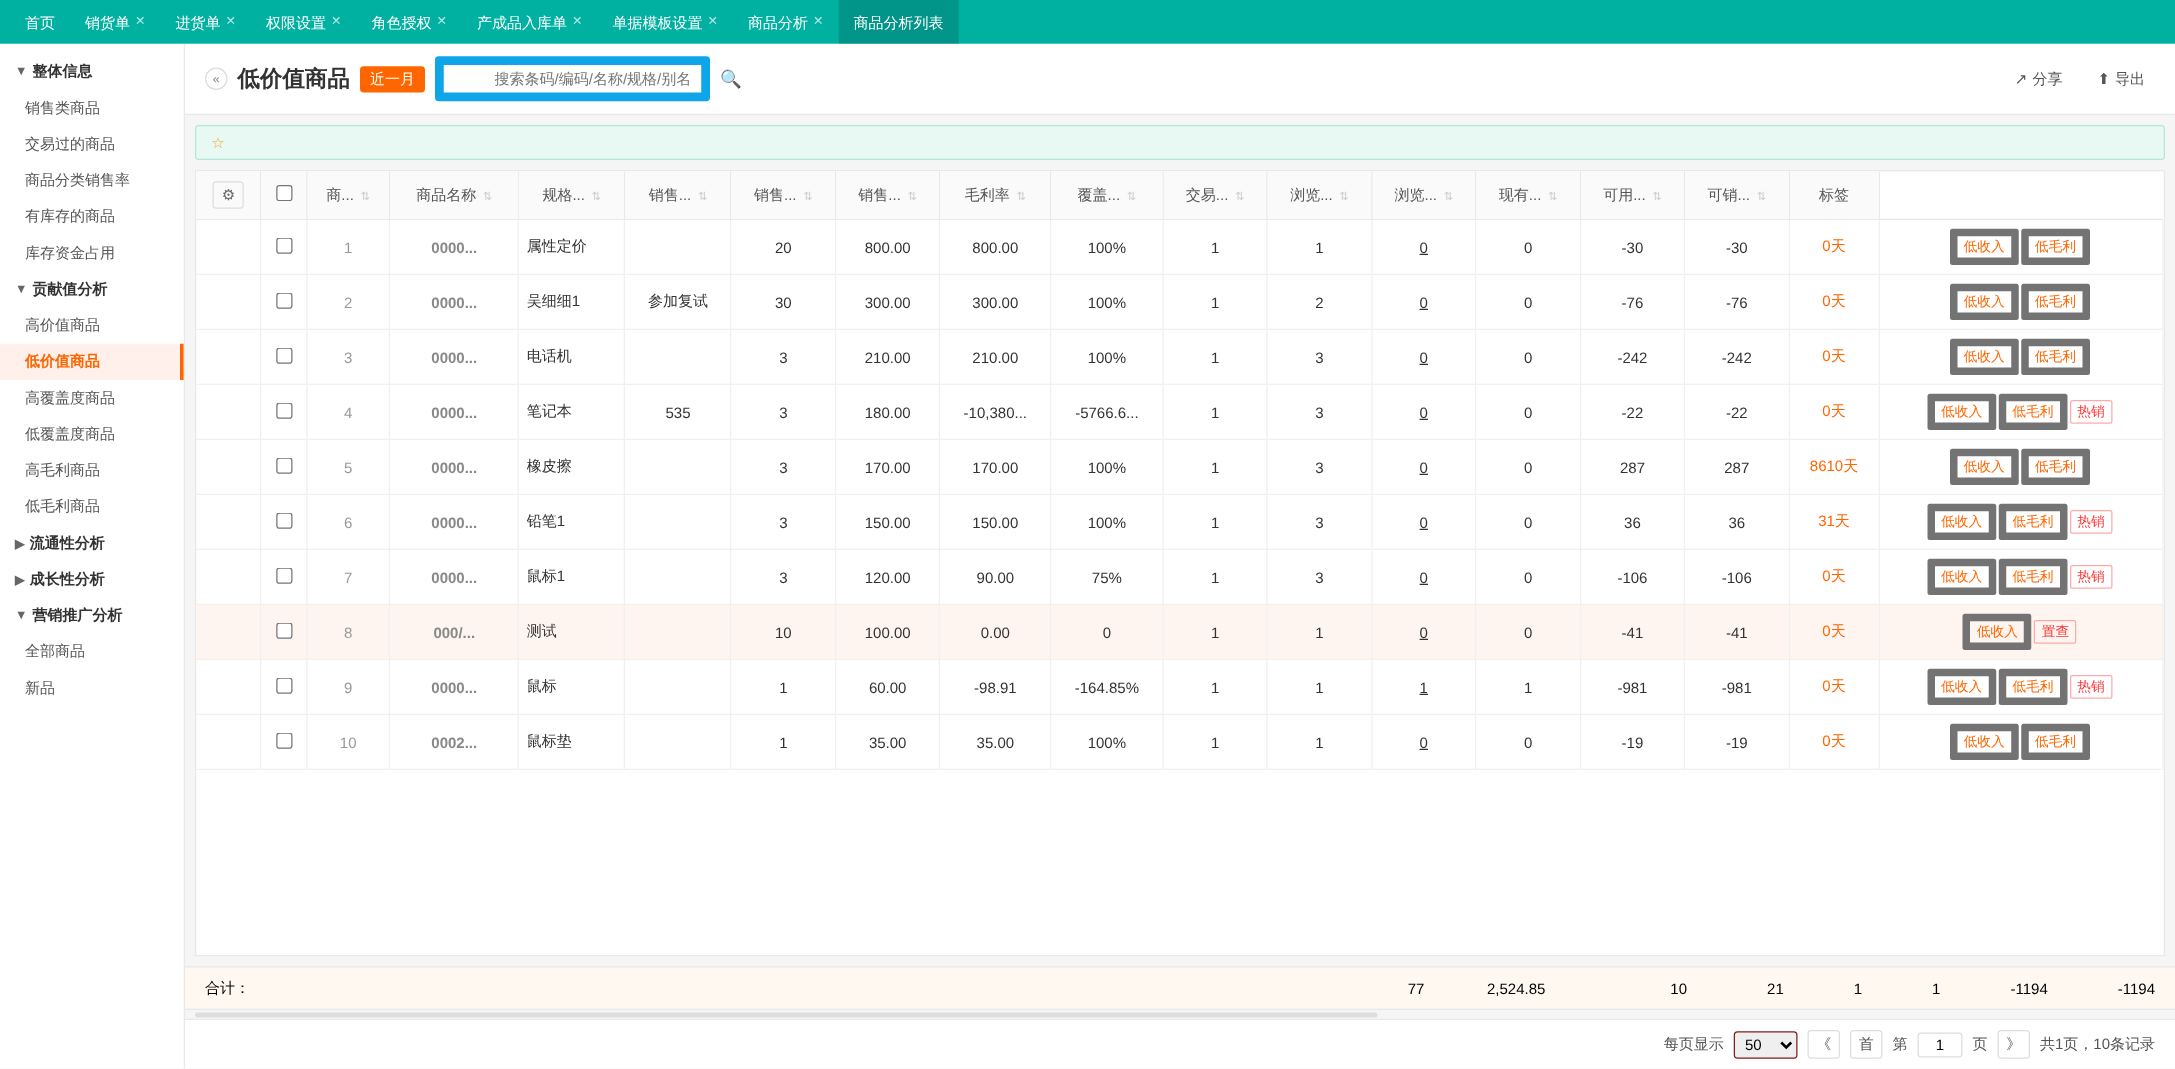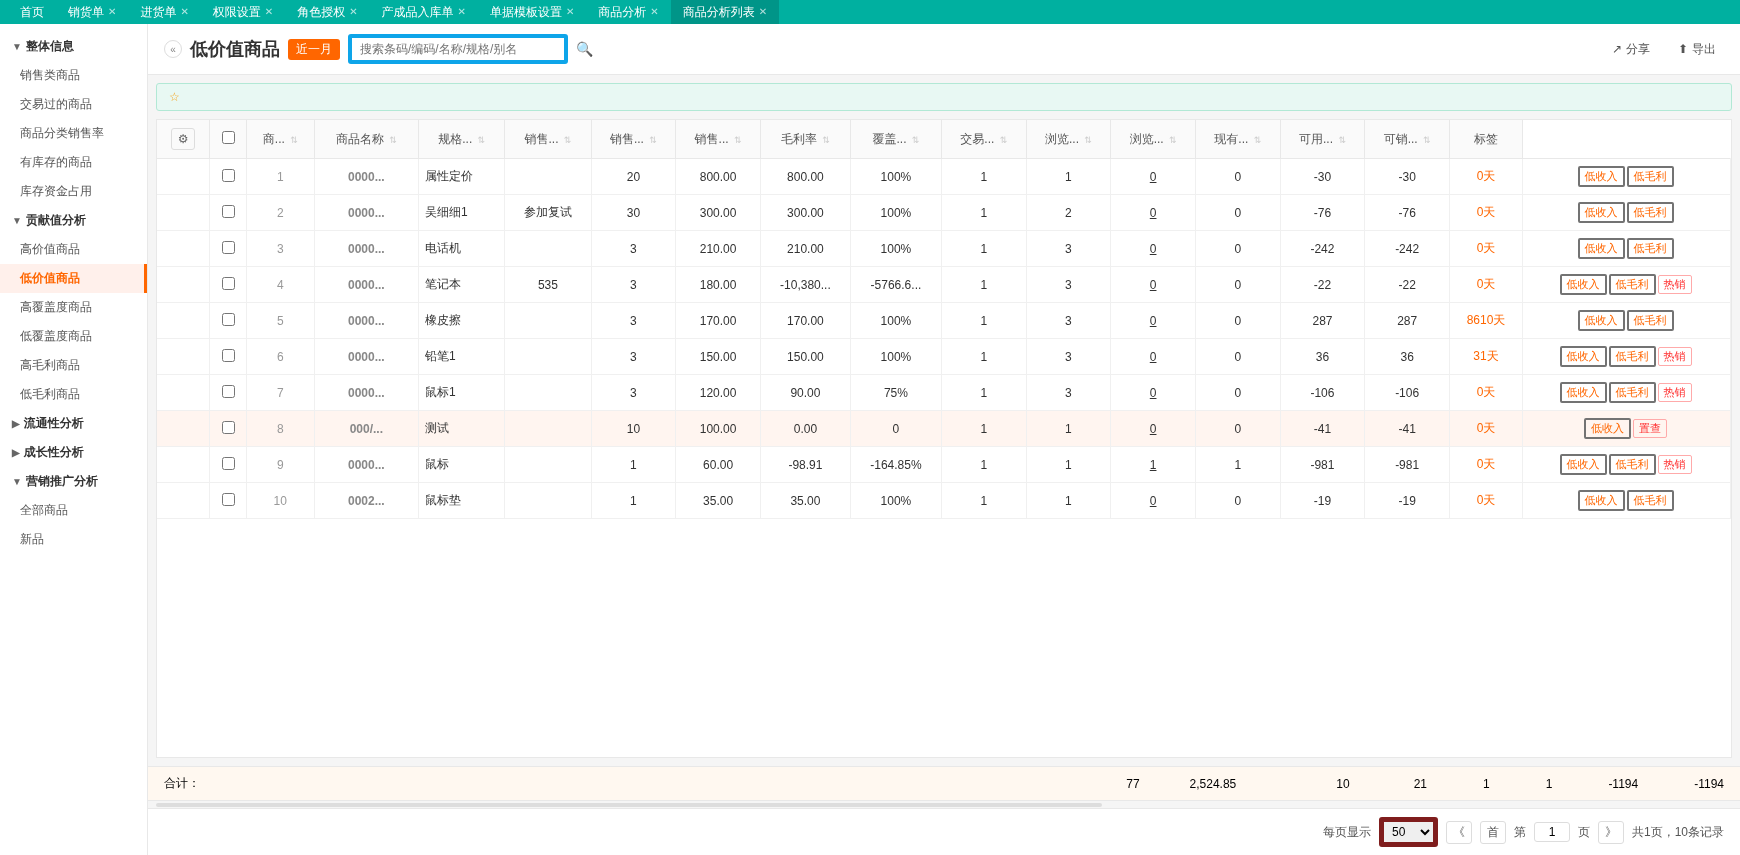--- a/index.html
+++ b/index.html
@@ -10,7 +10,7 @@
       background: #00b0a0;
       display: flex;
       align-items: center;
-      height: 24px;
+      height: 35px;
       padding: 0 8px;
       flex-shrink: 0;
     }

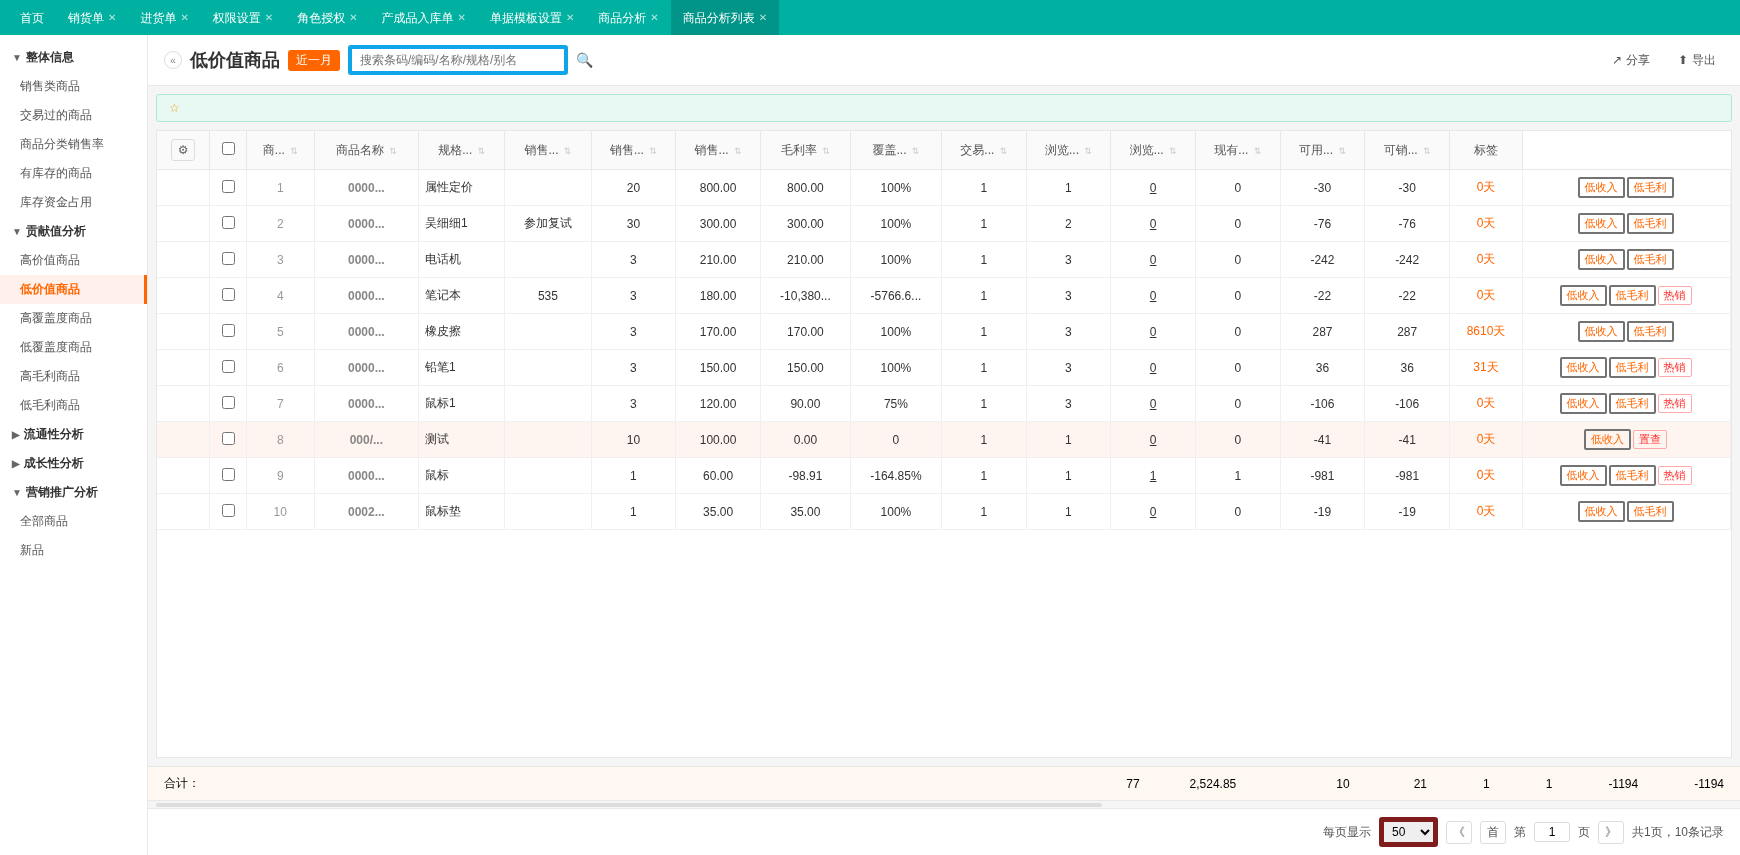--- a/index.html
+++ b/index.html
@@ -26,7 +26,7 @@
       align-items: center;
       gap: 4px;
     }
-    .top-nav .nav-item.active { background: rgba(0,0,0,0.15); }
+    .top-nav .nav-item.active { background: rgba(0,0,0,0.15); flex-direction: column; }
     .nav-close { font-size: 10px; opacity: 0.7; cursor: pointer; }
 
     

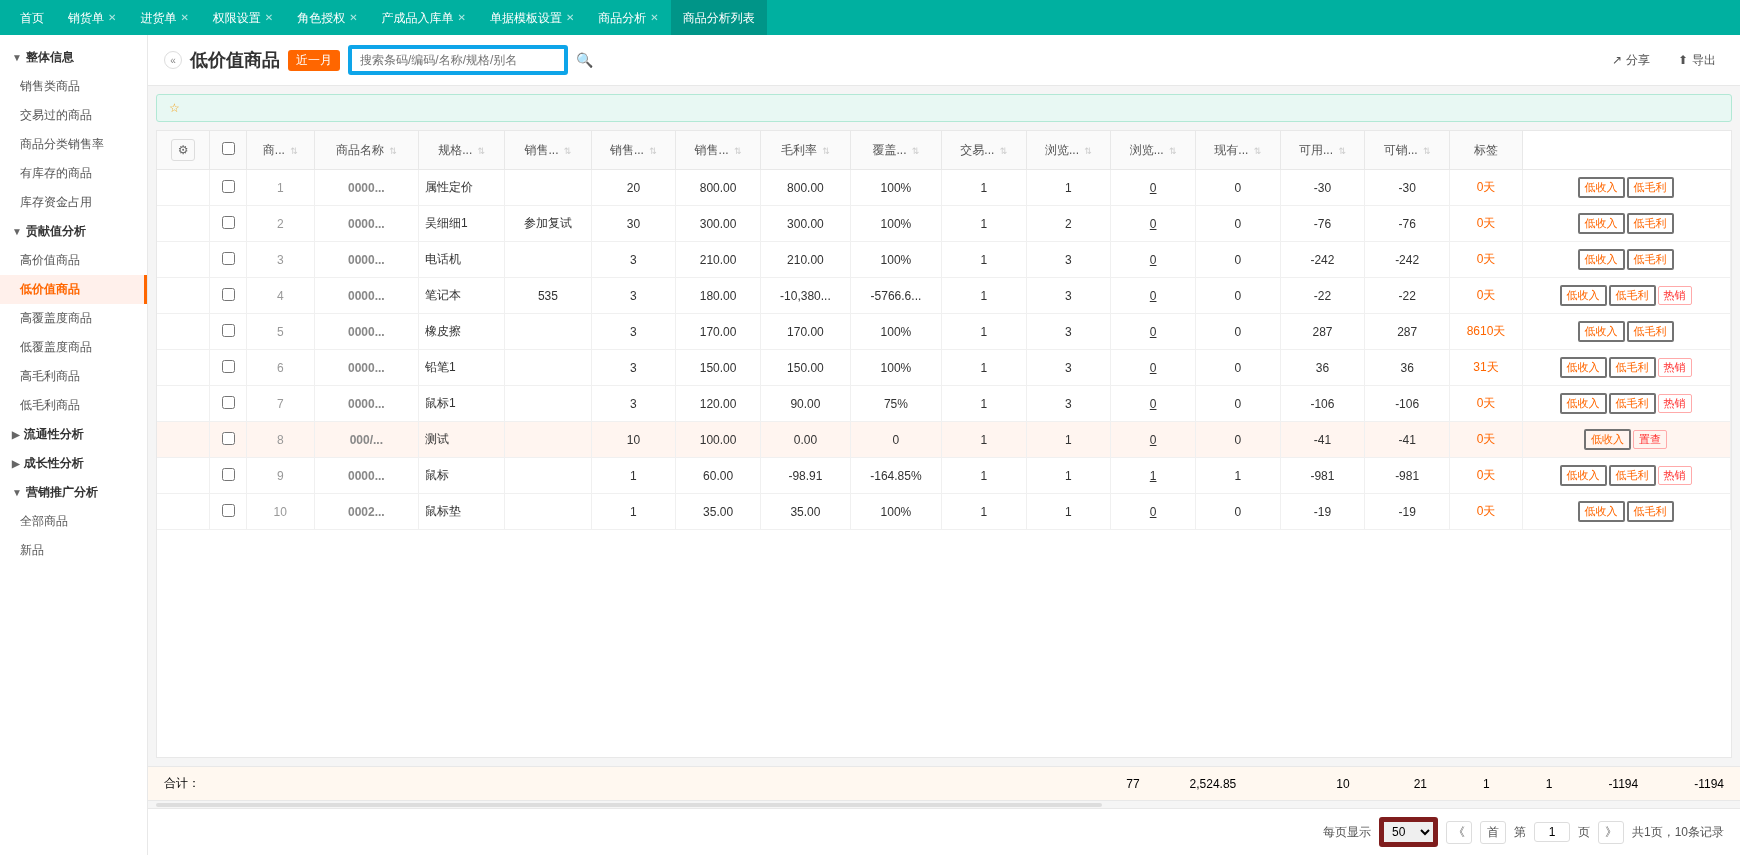--- a/index.html
+++ b/index.html
@@ -98,13 +98,14 @@
       cursor: pointer;
     }
     .search-box {
-      border: 4px solid #0ea5e9;
+      border: 7px solid #0ea5e9;
       border-radius: 3px;
       padding: 4px 8px;
       width: 220px;
       outline: none;
       font-size: 12px;
       color: #999;
+      text-align: right;
     }
     .search-icon { color: #ff6600; font-size: 14px; cursor: pointer; }
     .header-right {

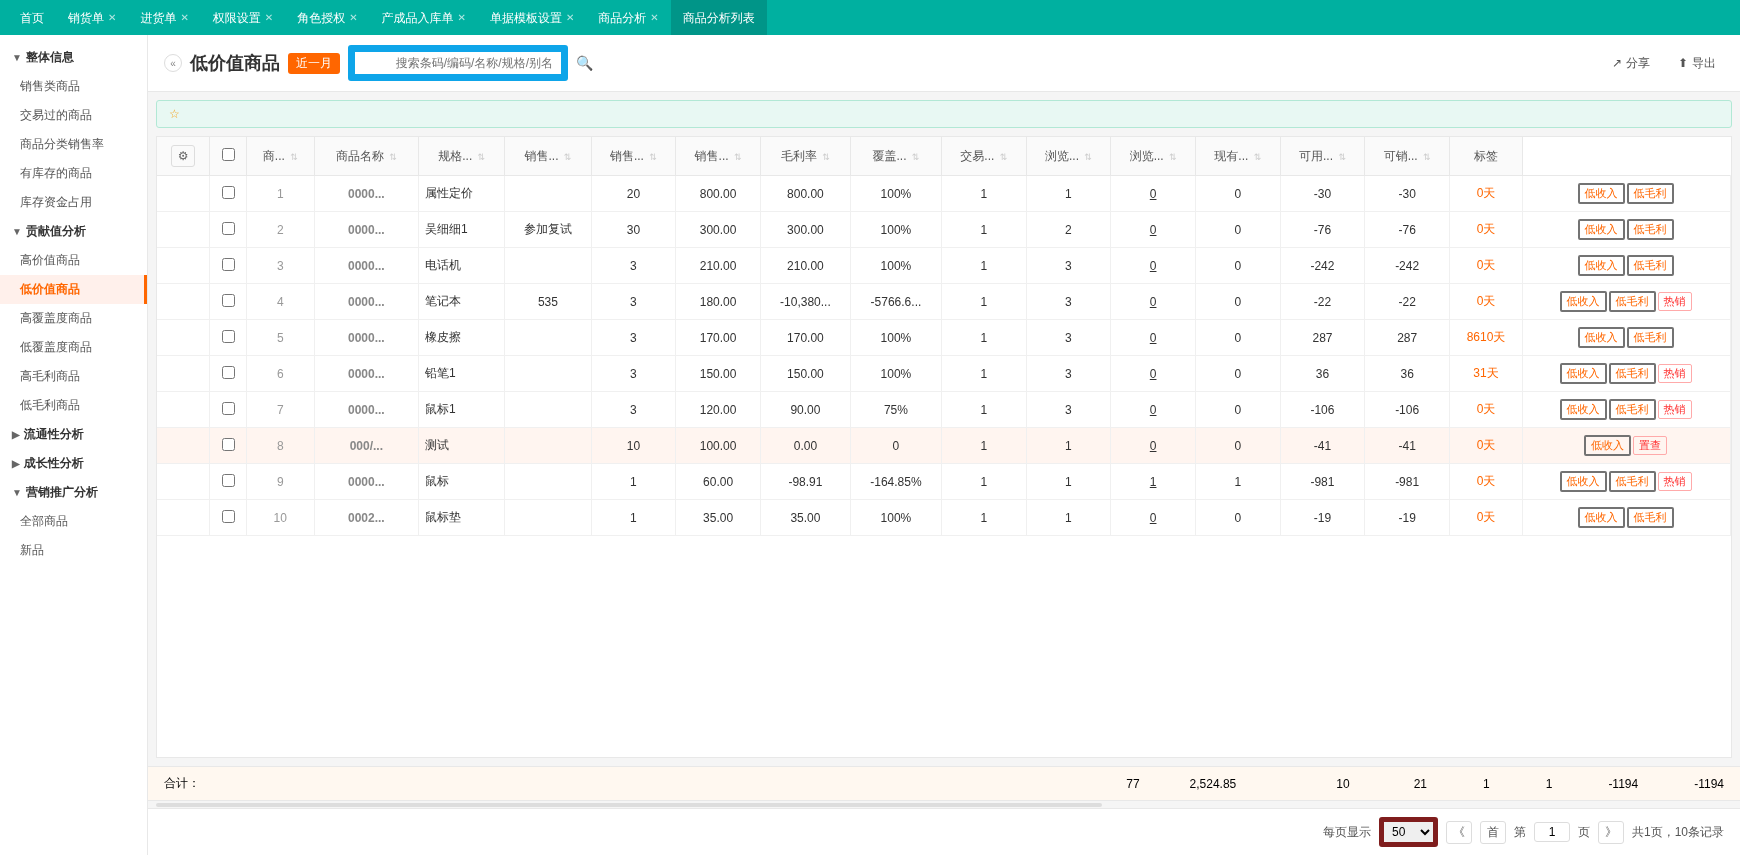--- a/index.html
+++ b/index.html
@@ -192,7 +192,7 @@
       font-size: 11px;
       margin-right: 2px;
     }
-    .tag-orange { color: #ff6600; border: 2px solid #737373; }
+    .tag-orange { color: #ff6600; border: 6px solid #737373; }
     .tag-red { color: #ff3333; border: 1px solid #ffaaaa; }
     .text-orange { color: #ff6600; }
     .link-underline { color: #333; text-decoration: underline; cursor: pointer; }

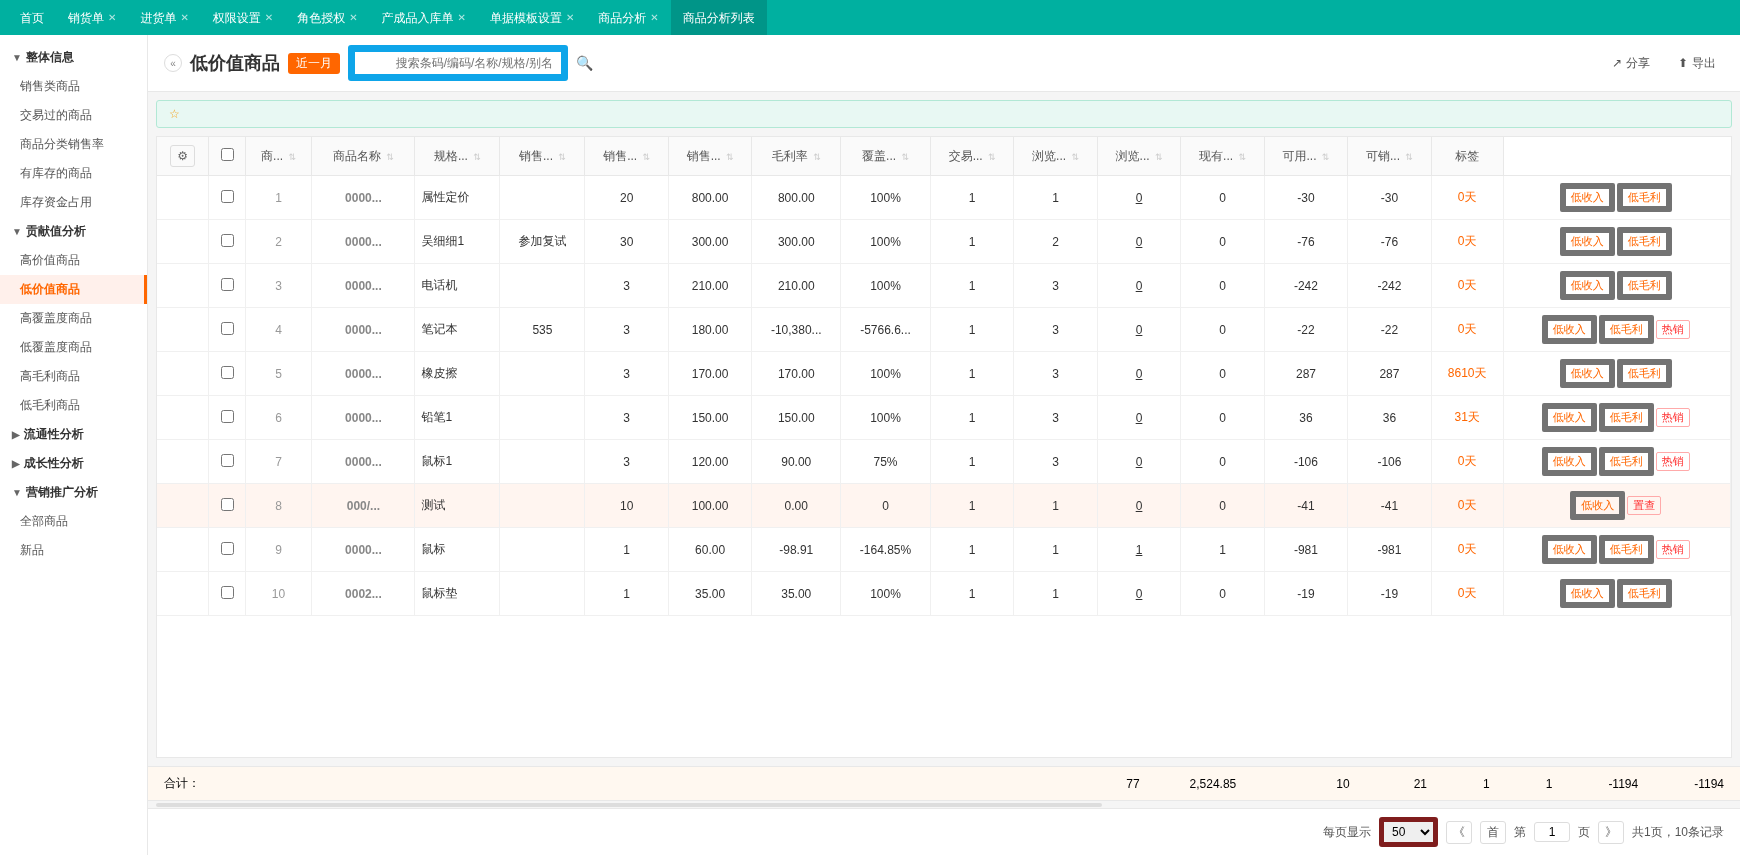--- a/index.html
+++ b/index.html
@@ -224,7 +224,7 @@
       color: #555;
     }
     .page-select {
-      border: 5px solid #7f1d1d;
+      border: 1px solid #7f1d1d;
       border-radius: 3px;
       padding: 2px 4px;
       font-size: 12px;

